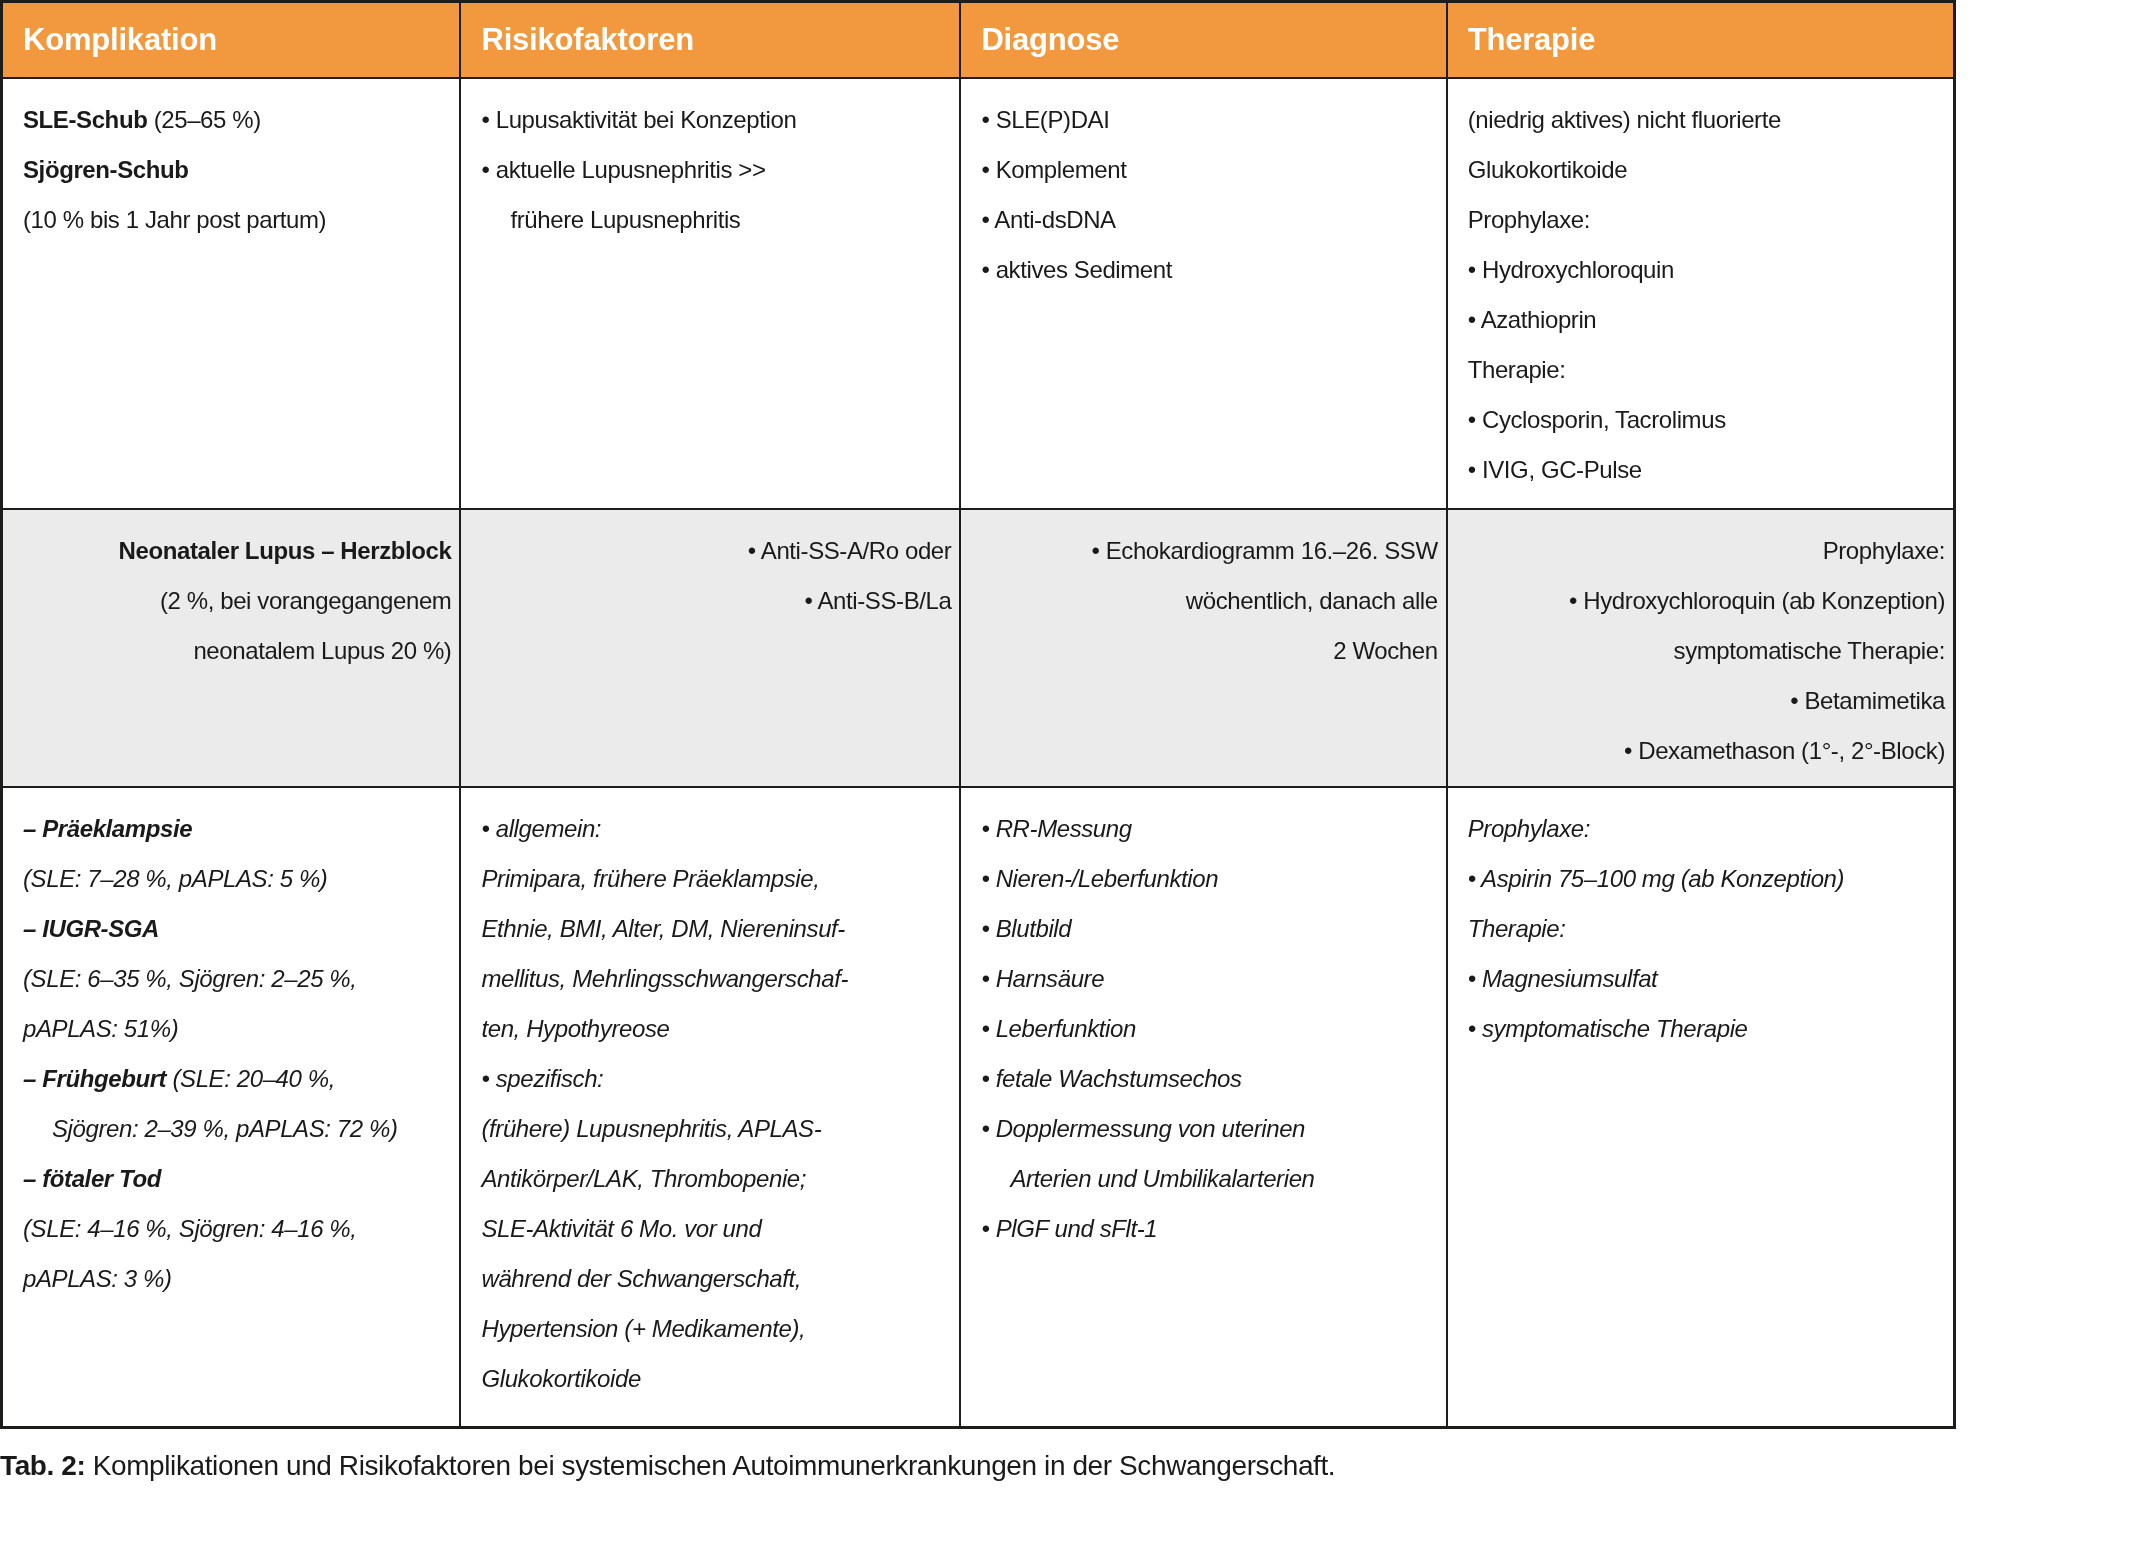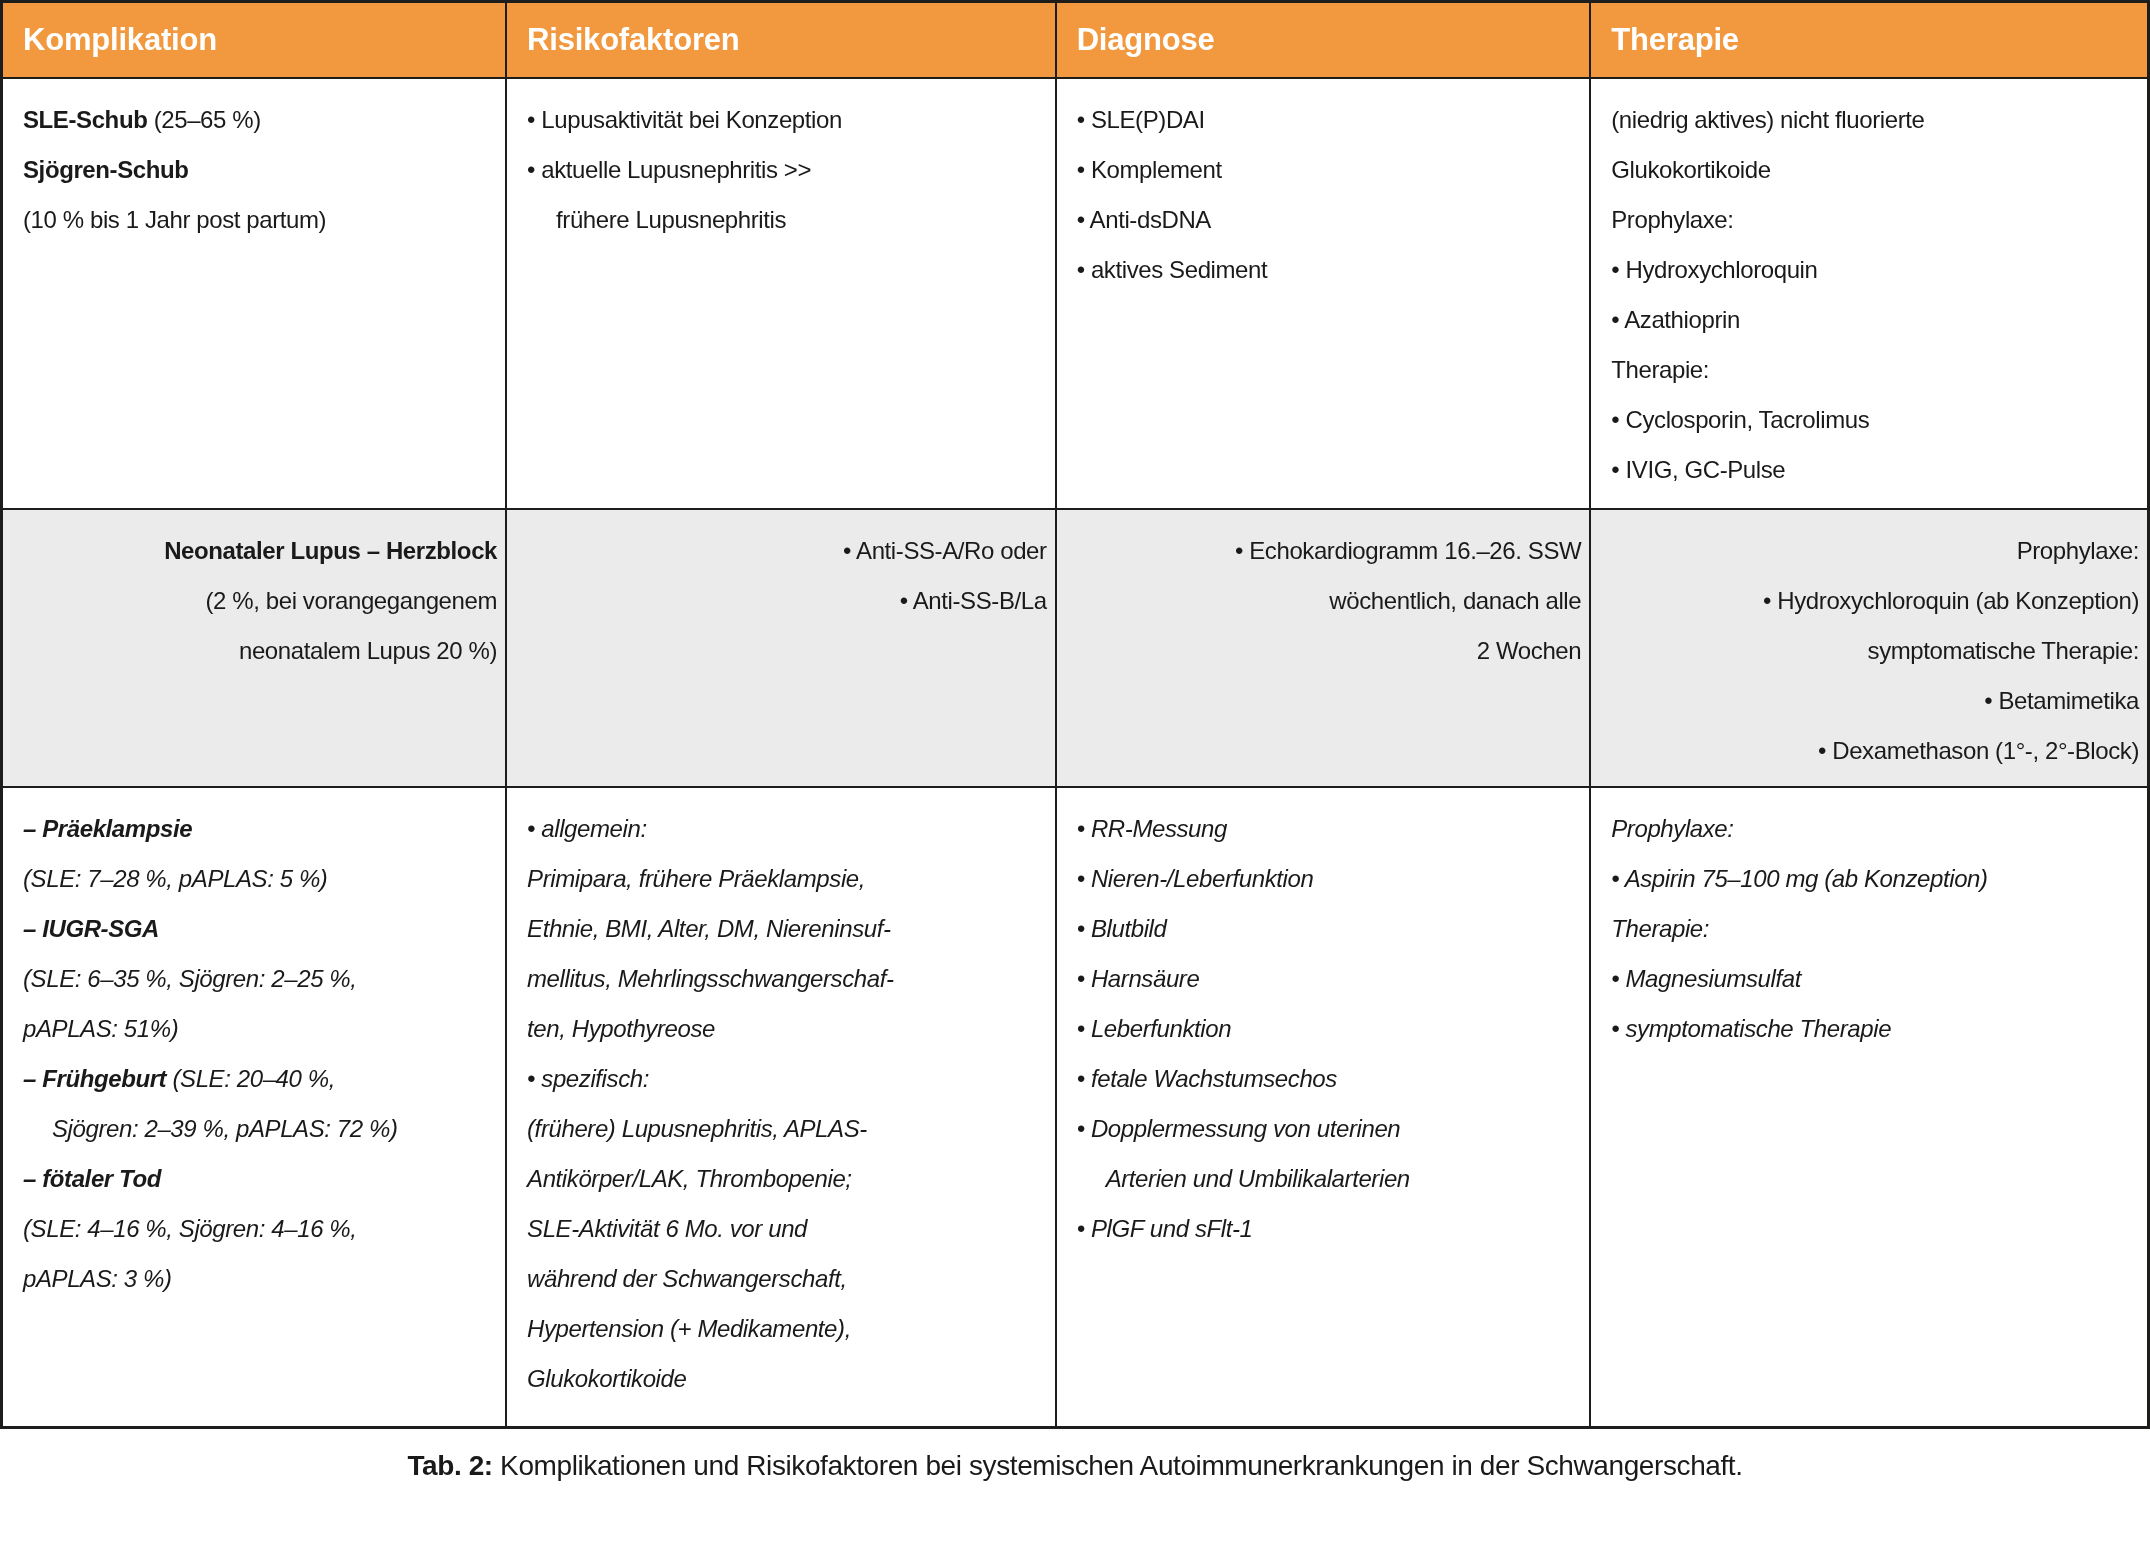--- a/index.html
+++ b/index.html
@@ -13,7 +13,7 @@
     box-sizing: border-box;
   }
   table.tbl {
-    width: 2150px;
+    width: 1956px;
     border-collapse: collapse;
     table-layout: fixed;
     border-radius: 23px;

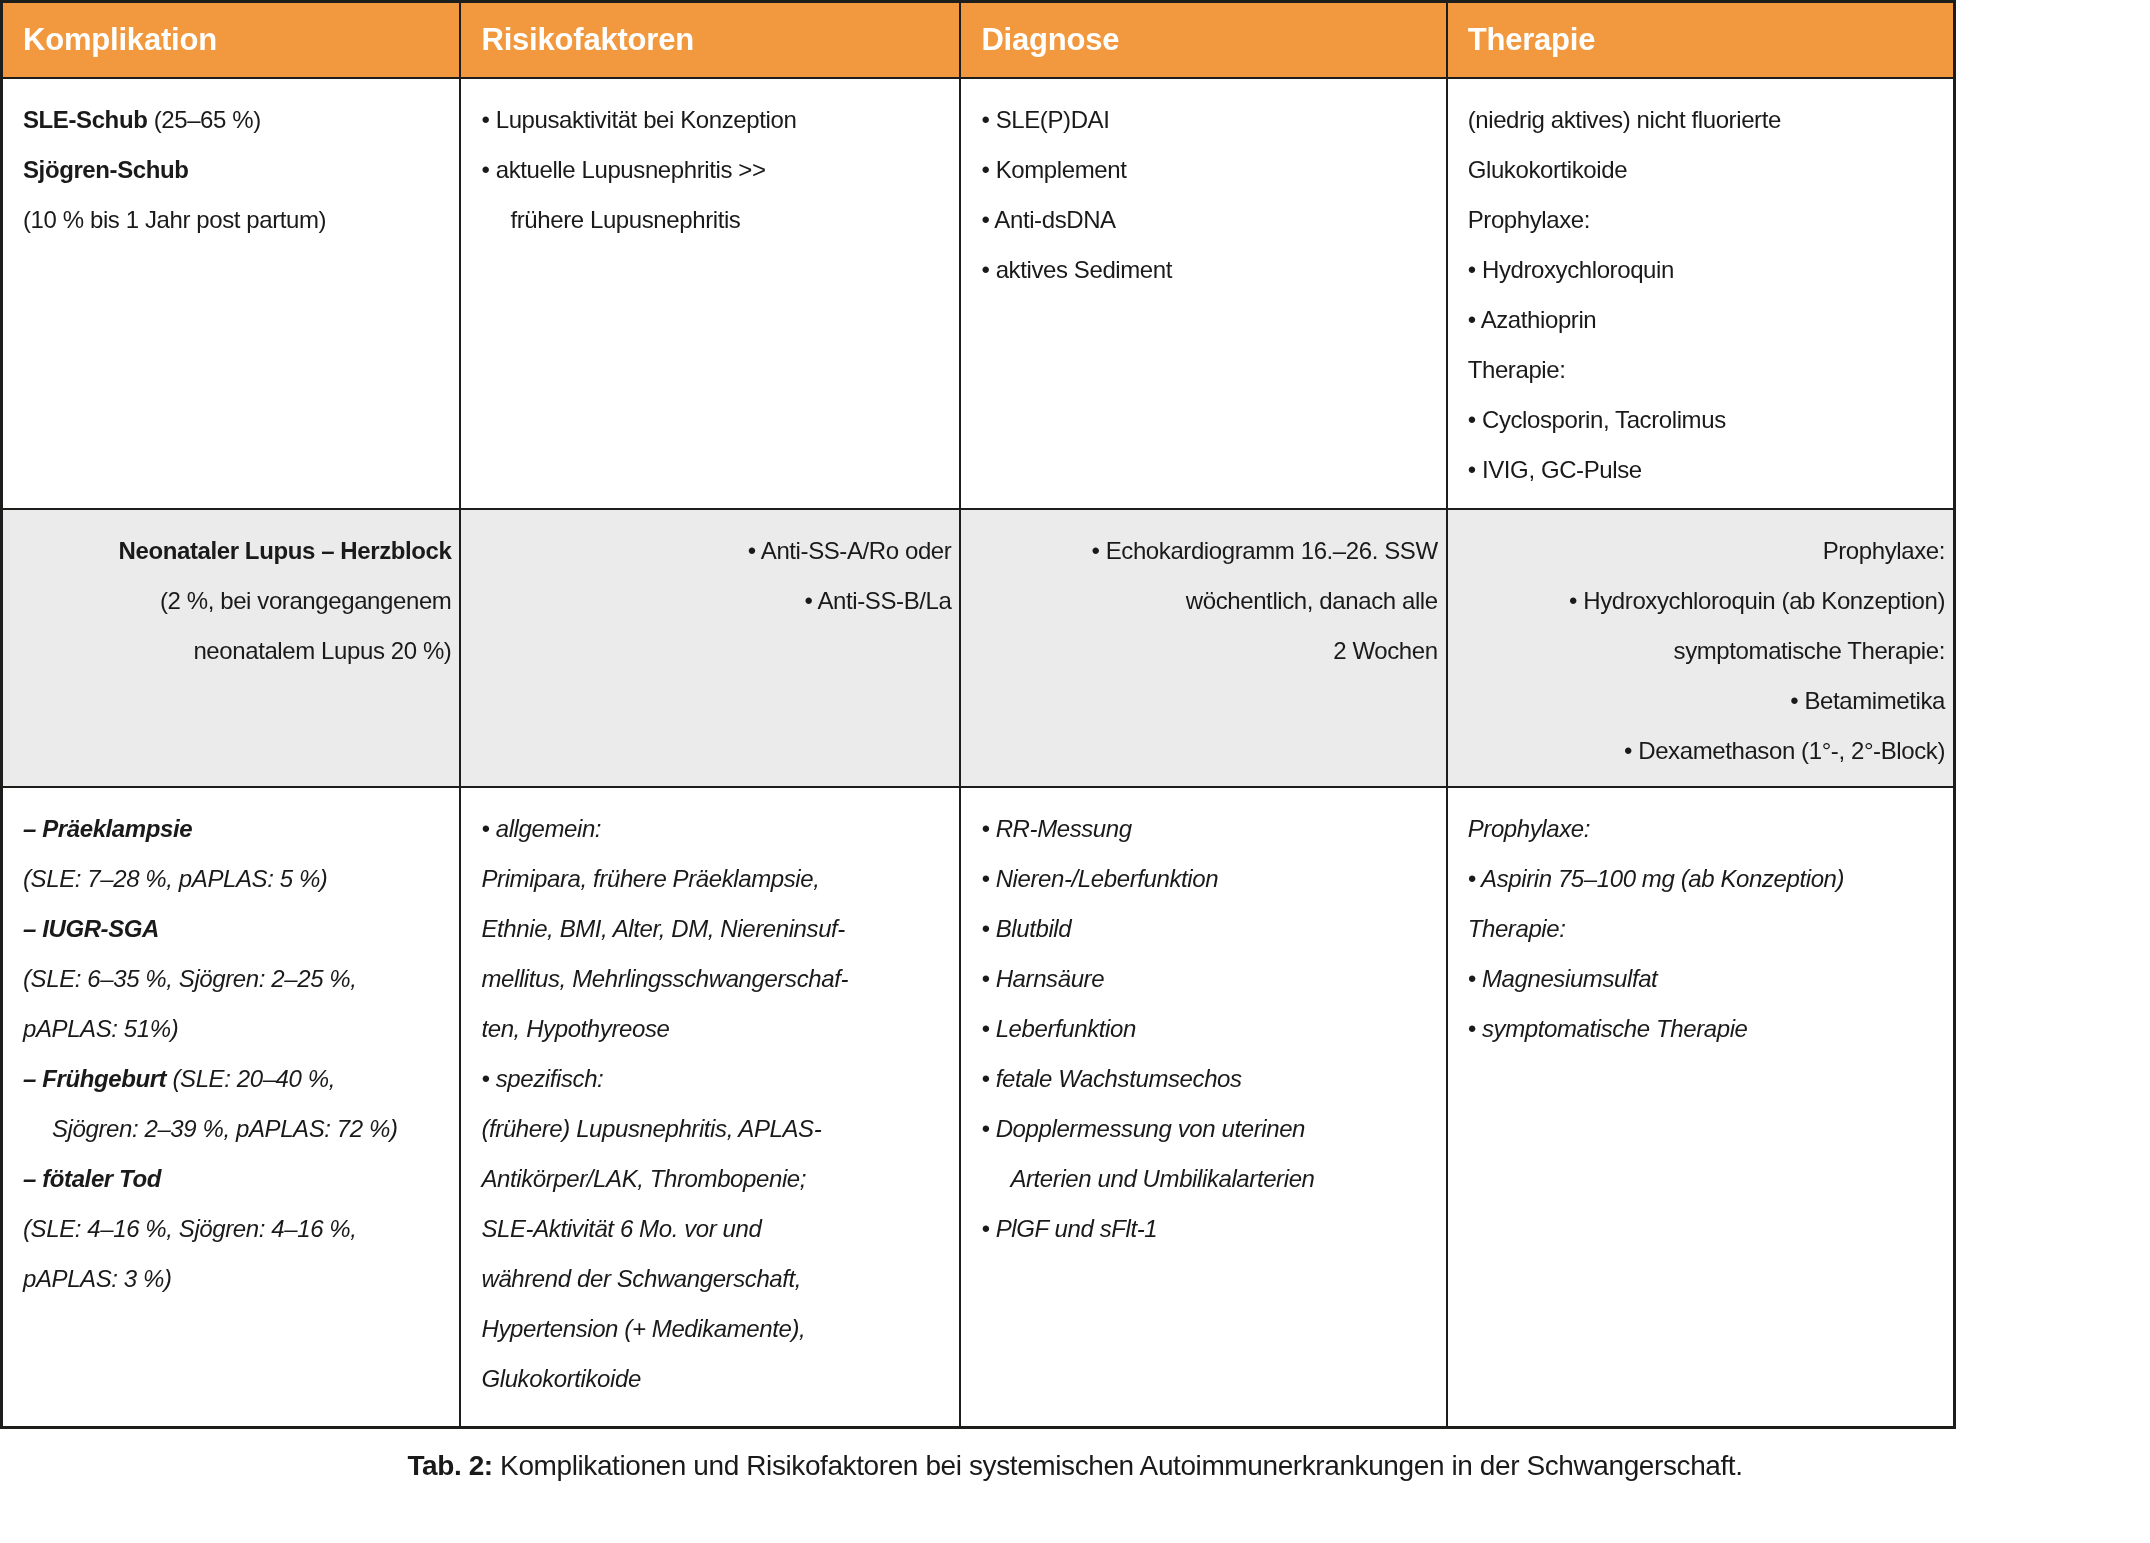--- a/index.html
+++ b/index.html
@@ -53,7 +53,7 @@
     line-height: 46px;
     letter-spacing: -0.4px;
   }
-  .cap-line { white-space: nowrap; text-align: center; }
+  .cap-line { white-space: nowrap; }
 </style>
 </head>
 <body>

